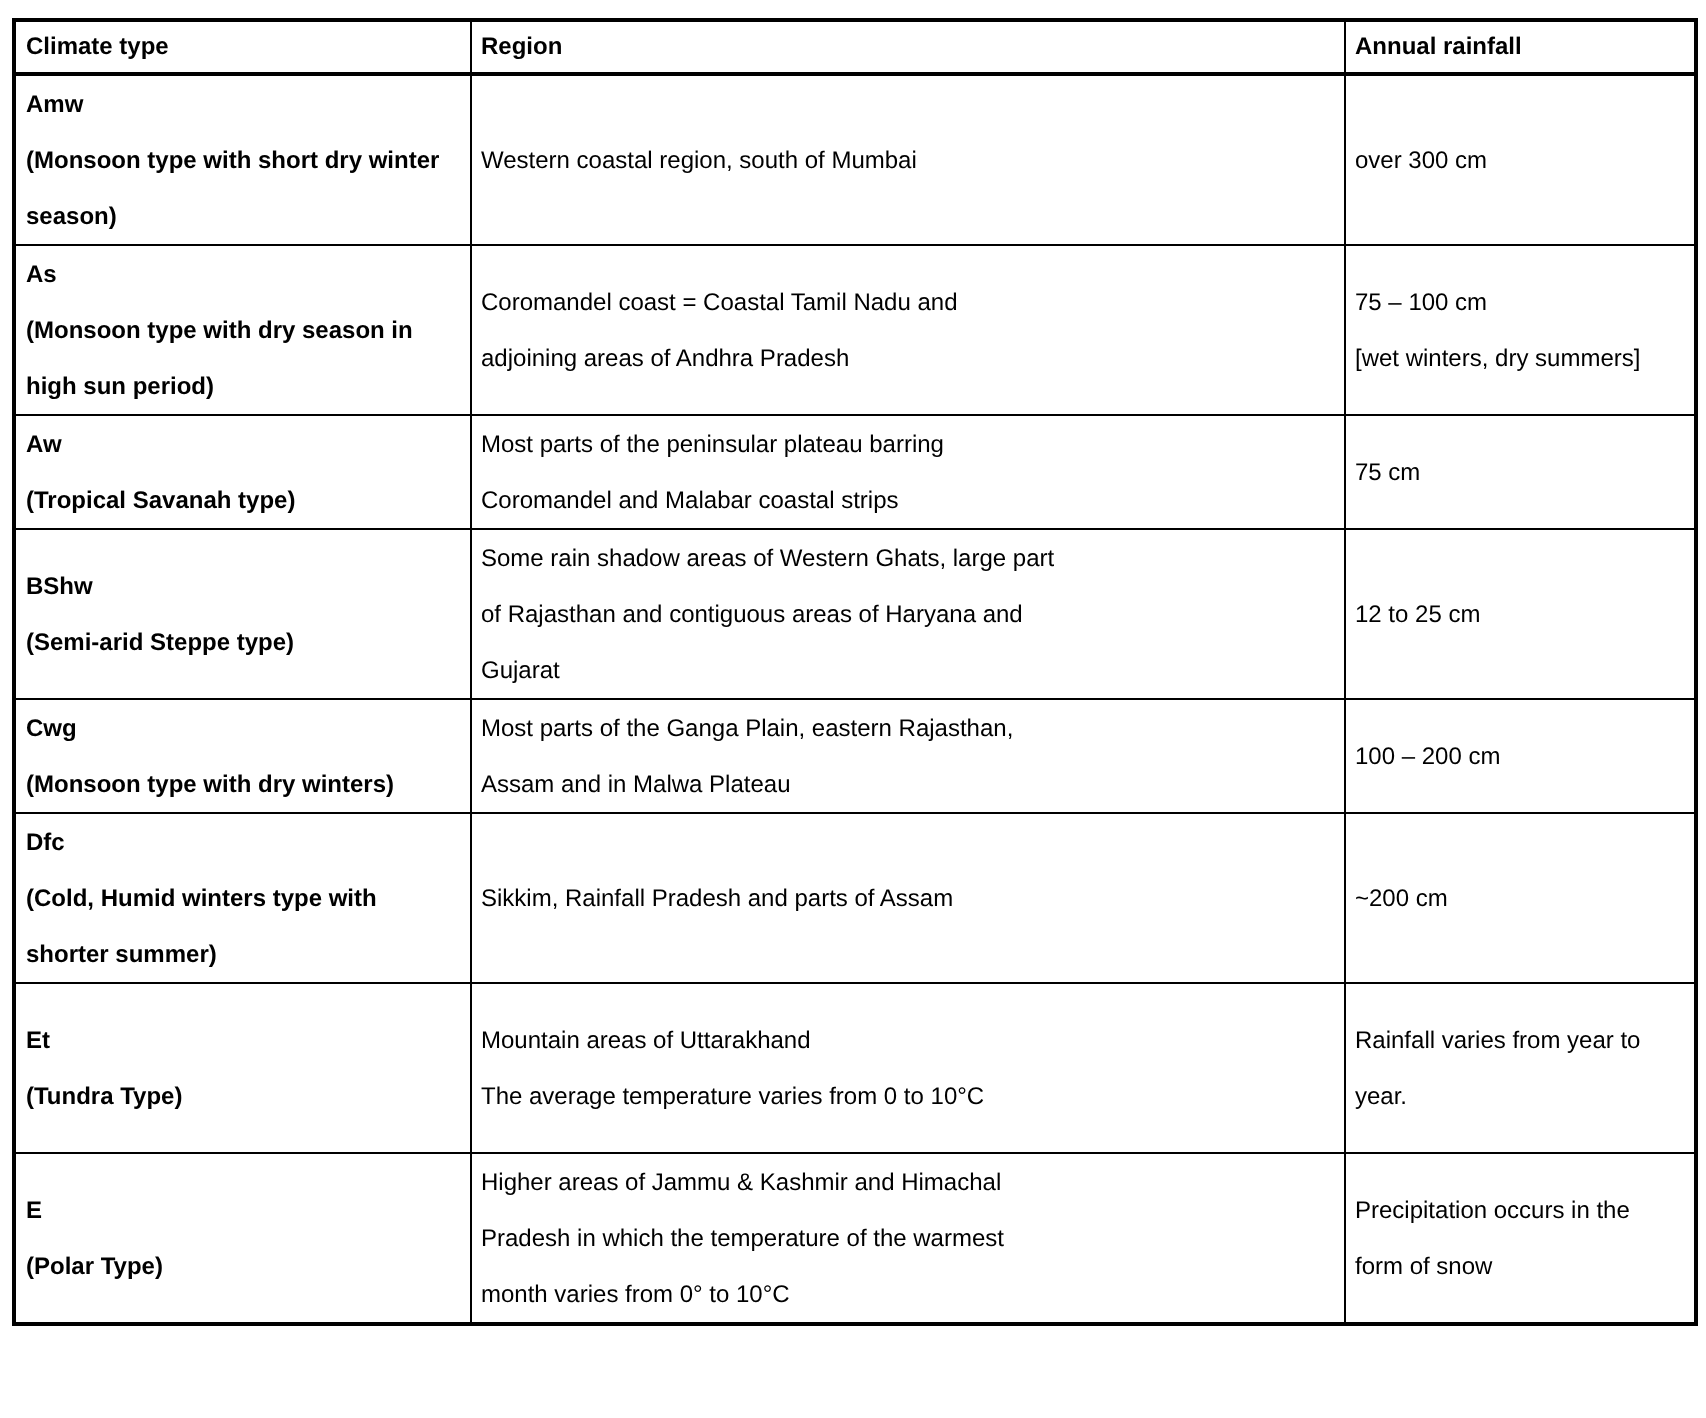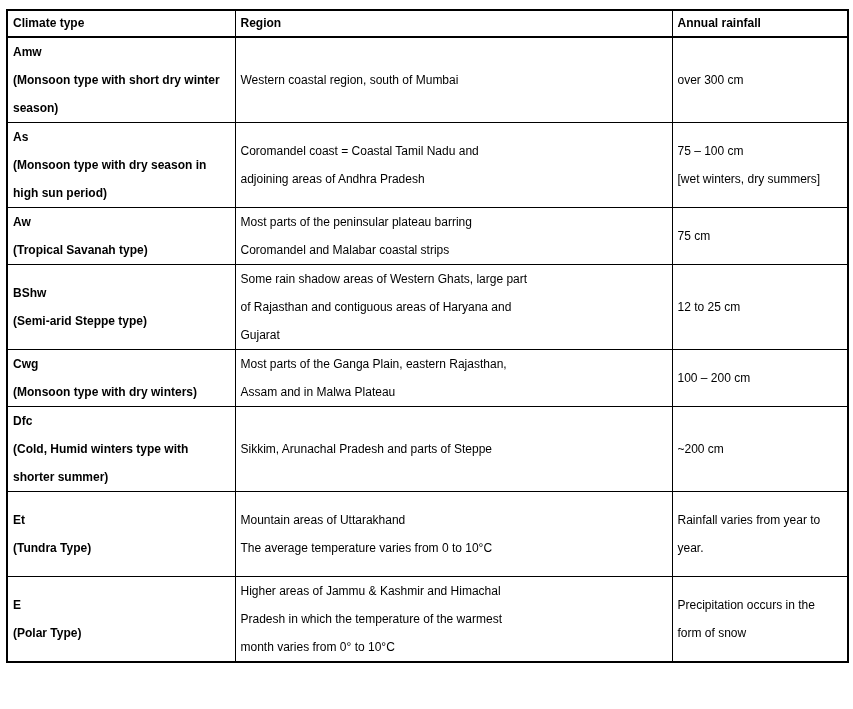--- a/index.html
+++ b/index.html
@@ -146,7 +146,7 @@
       <span class="line">(Cold, Humid winters type with shorter summer)</span>
     </td>
     <td class="col-region">
-          <span class="line">Sikkim, Arunachal Pradesh and parts of Steppe</span>
+          <span class="line">Sikkim, Rainfall Pradesh and parts of Assam</span>
         </td>
     <td class="col-rain">
           <span class="line">~200 cm</span>

